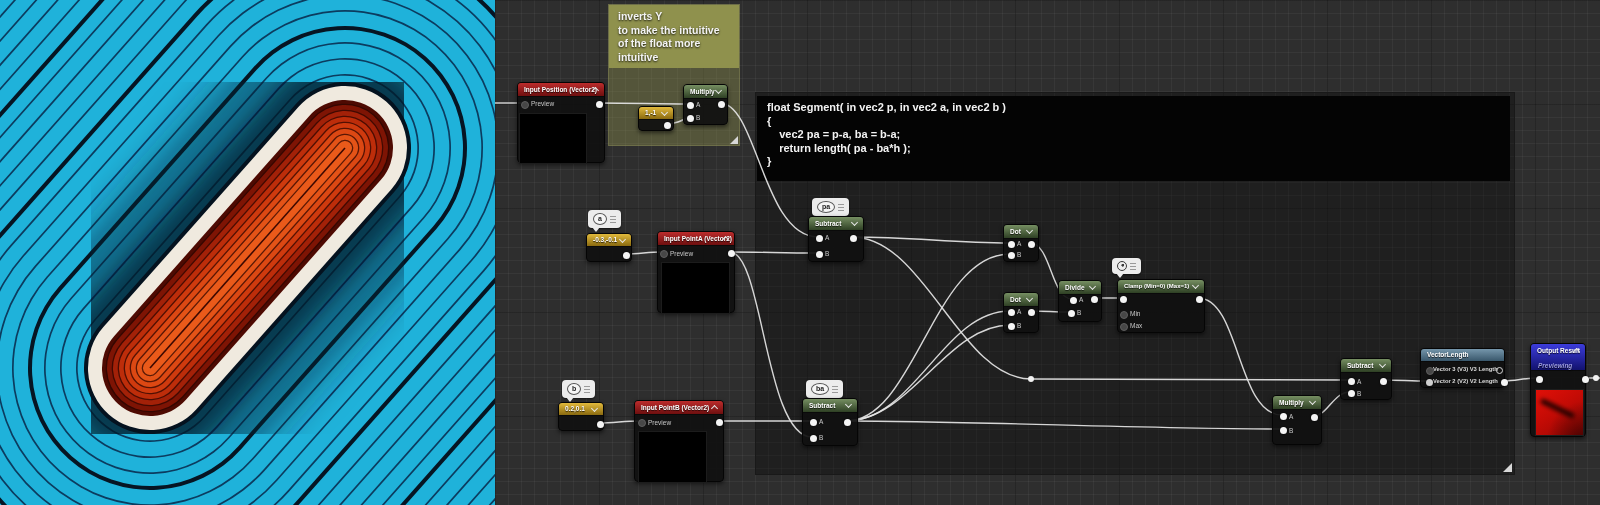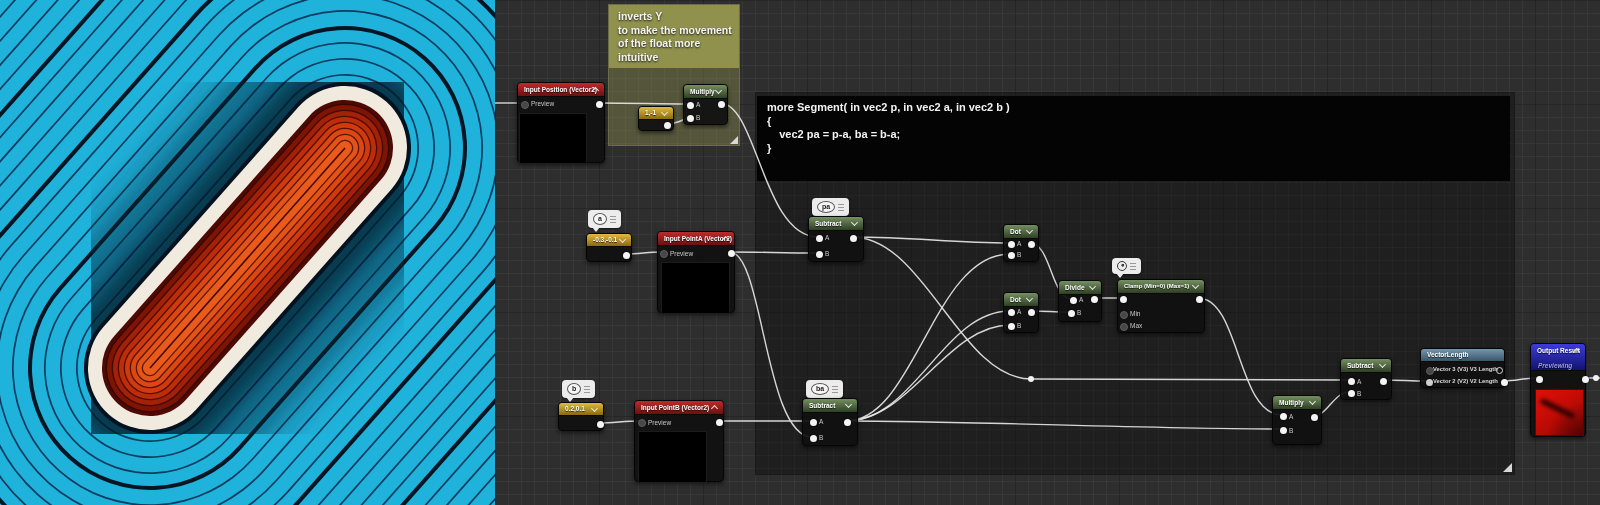--- a/index.html
+++ b/index.html
@@ -201,7 +201,7 @@
     <div class="comment">
       <div class="comment-head">
         <div>inverts Y</div>
-        <div>to make the movement</div>
+        <div>to make the intuitive</div>
         <div>of the float more</div>
         <div>intuitive</div>
       </div>

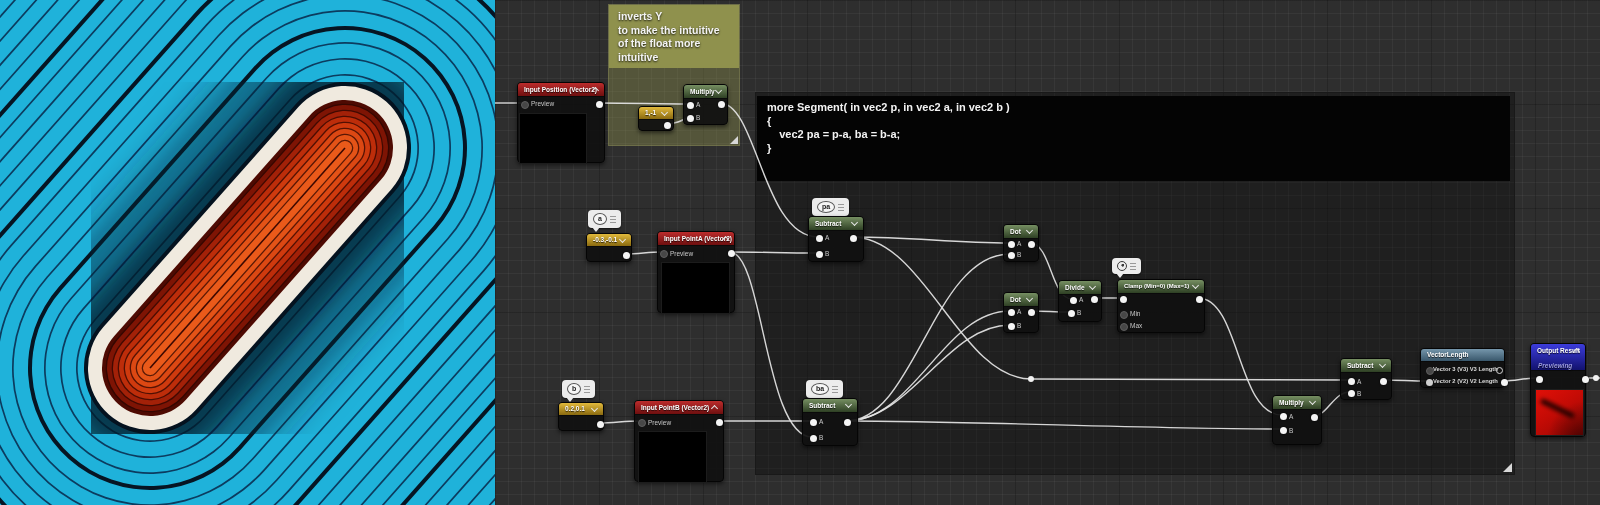--- a/index.html
+++ b/index.html
@@ -192,7 +192,7 @@
     </div>
 
     <div class="codebox">
-      <div>more Segment( in vec2 p, in vec2 a, in vec2 b )</div>
+      <div>float Segment( in vec2 p, in vec2 a, in vec2 b )</div>
       <div>{</div>
       <div>    vec2 pa = p-a, ba = b-a;</div>
       <div>}</div>

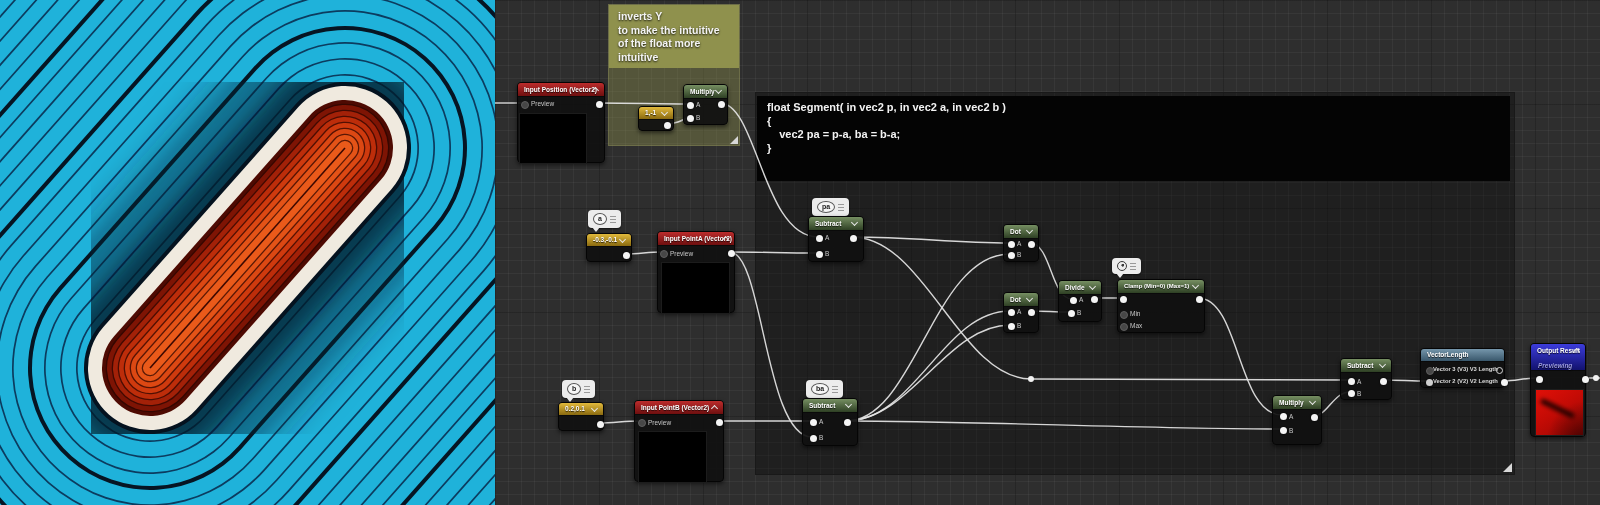--- a/index.html
+++ b/index.html
@@ -195,6 +195,7 @@
       <div>float Segment( in vec2 p, in vec2 a, in vec2 b )</div>
       <div>{</div>
       <div>    vec2 pa = p-a, ba = b-a;</div>
+      <div>    return length( pa - ba*h );</div>
       <div>}</div>
     </div>
 

